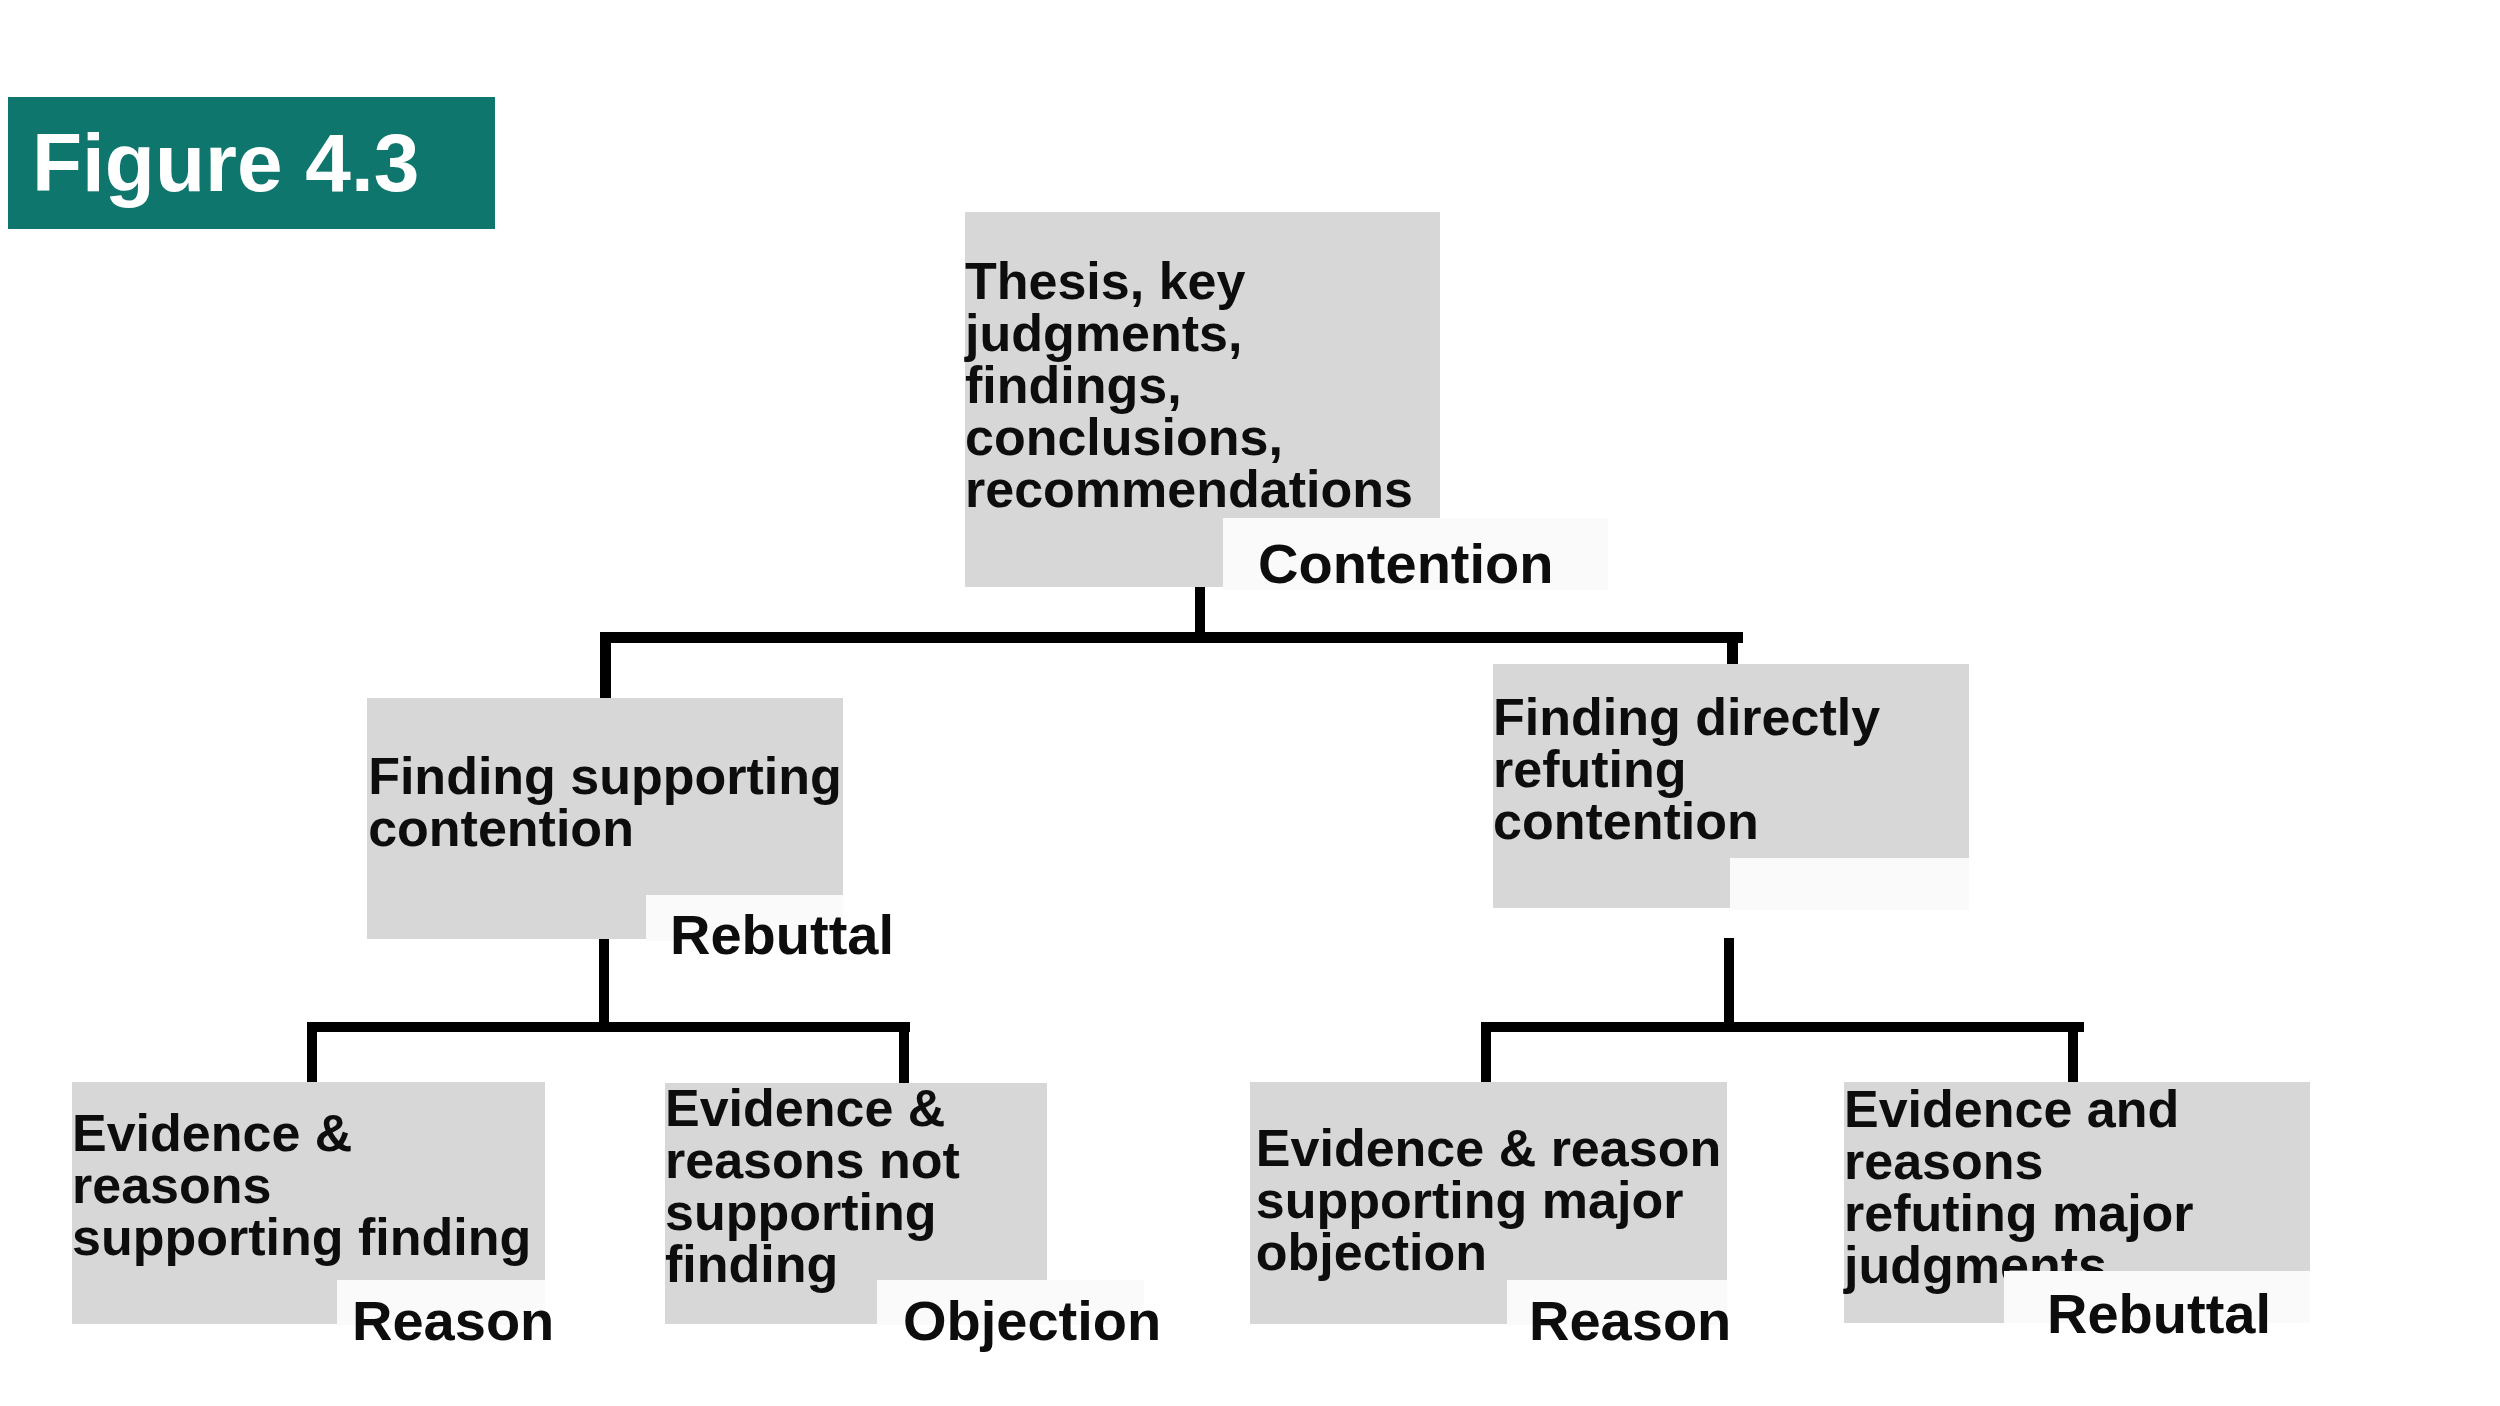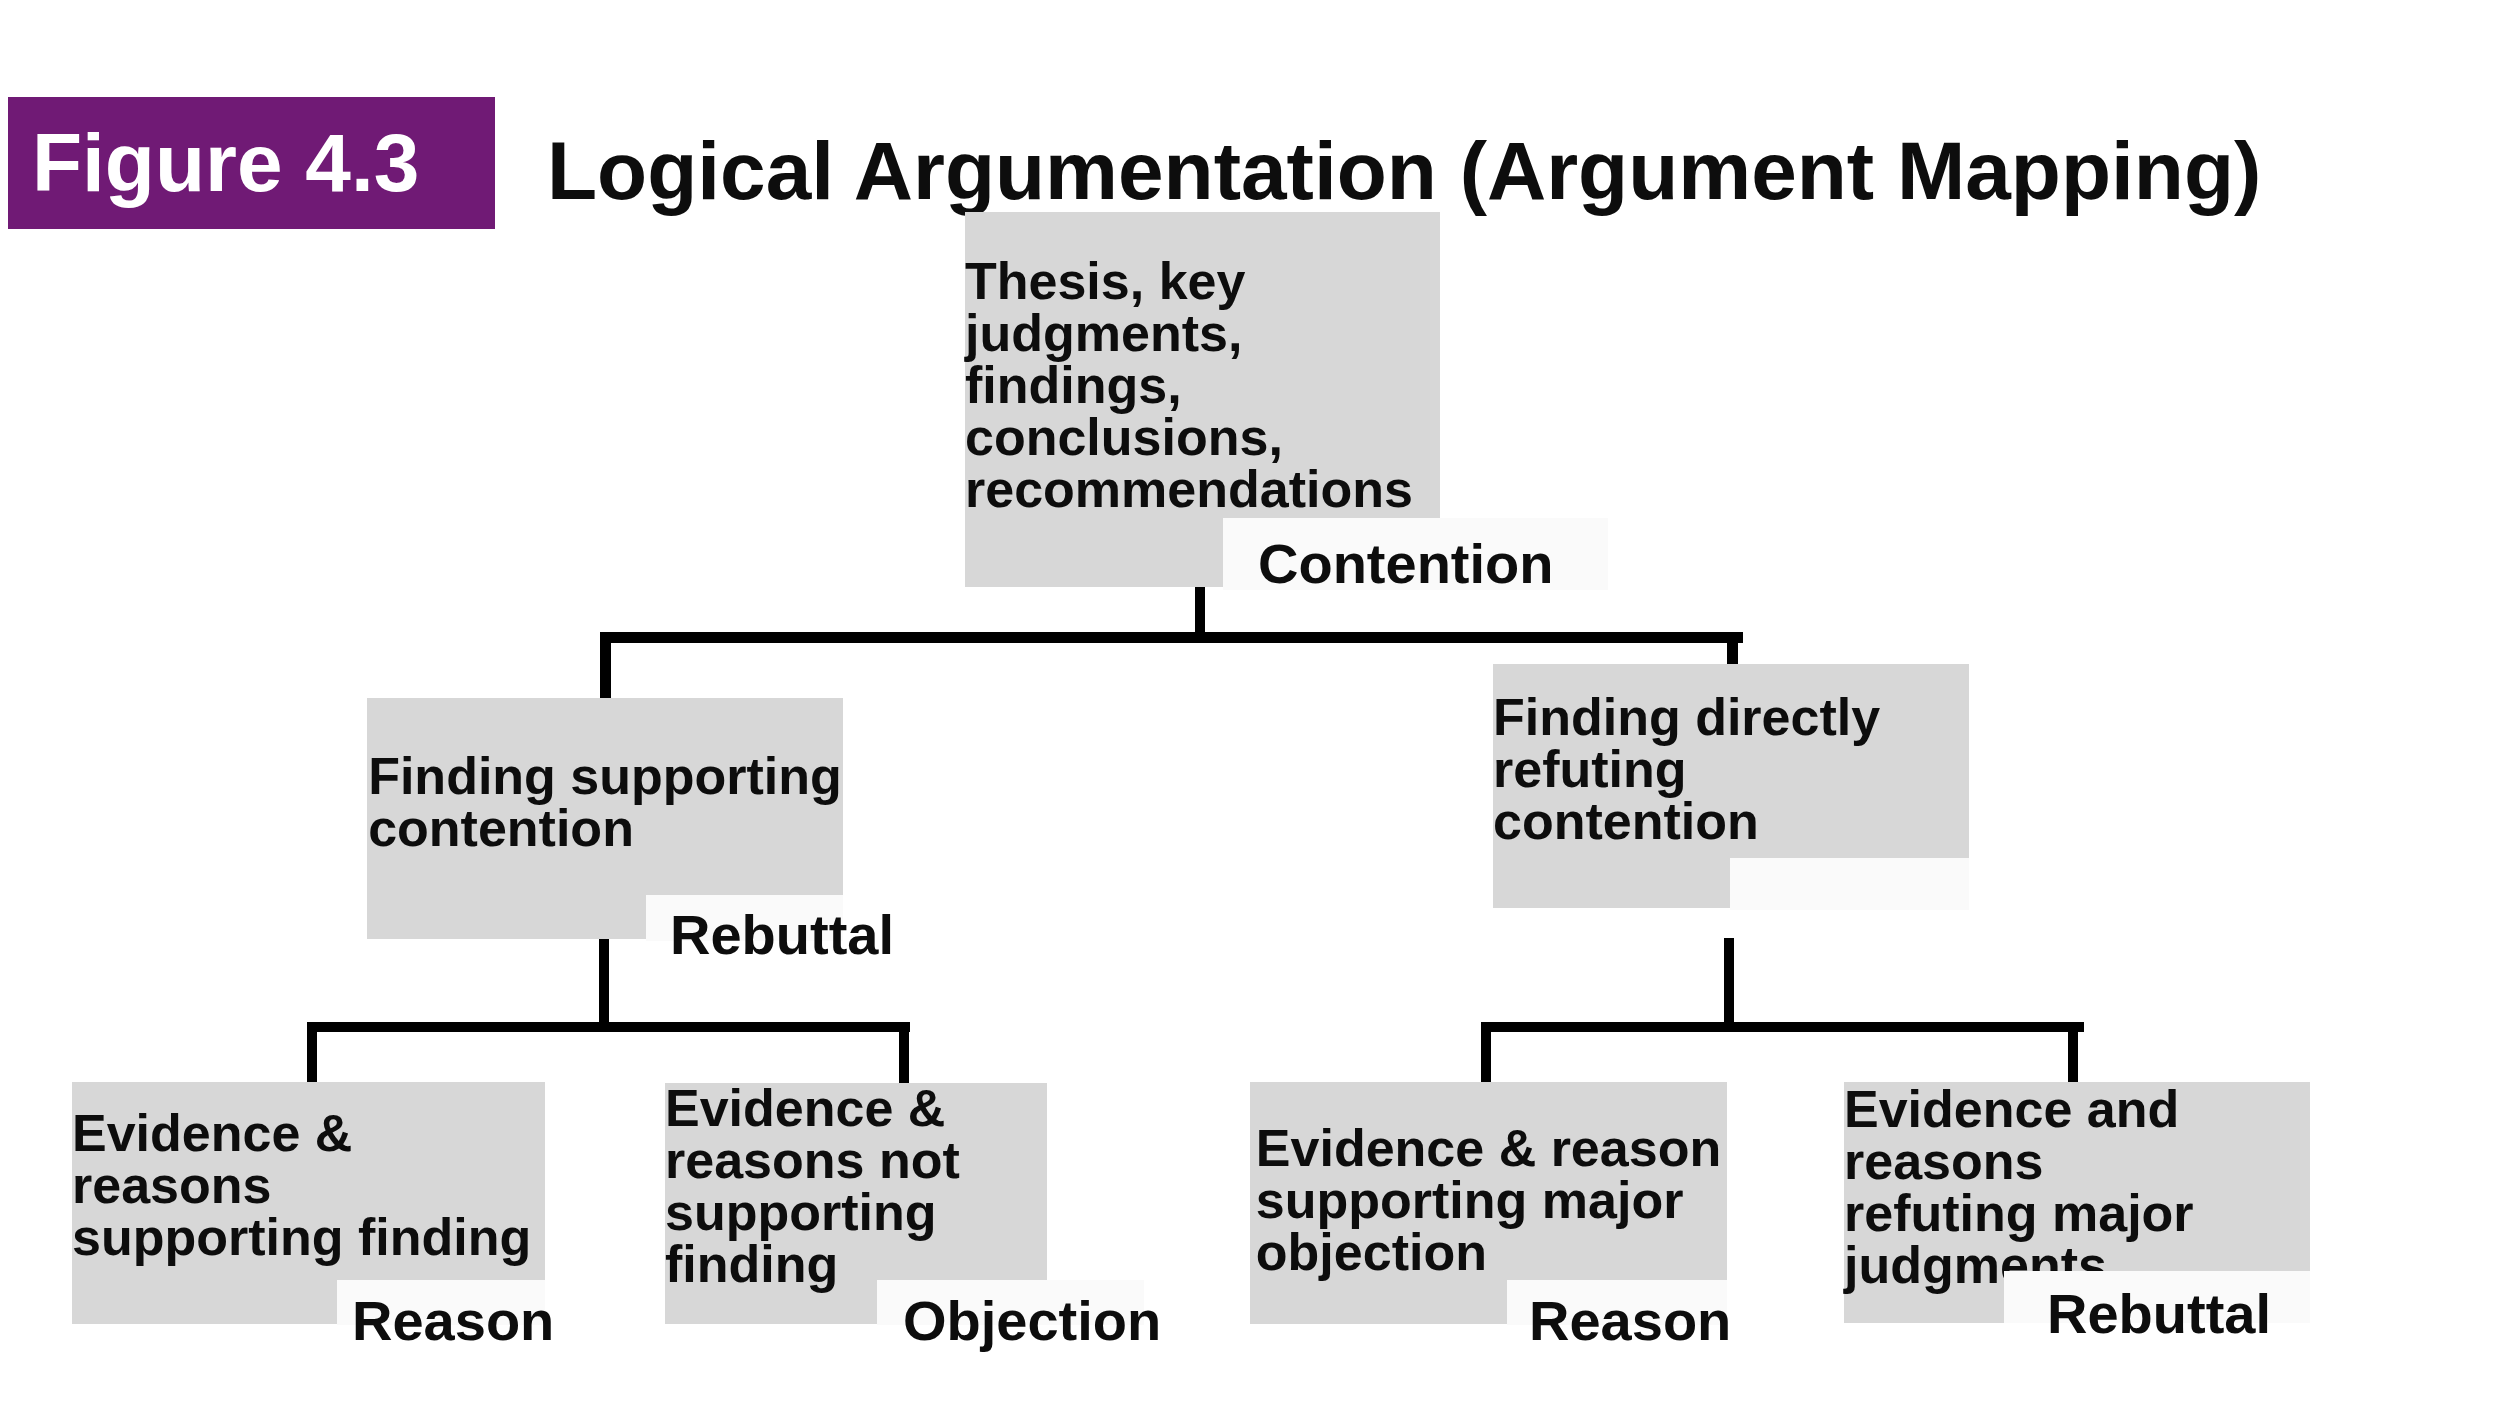--- a/index.html
+++ b/index.html
@@ -9,7 +9,7 @@
   }
   
   .figure-box{
-    position:absolute;left:8px;top:97px;width:487px;height:132px;background:#701a75;
+    position:absolute;left:8px;top:97px;width:487px;height:132px;background:#0f766e;
     display:flex;align-items:center;
   }
   .figure-box .fig-text{

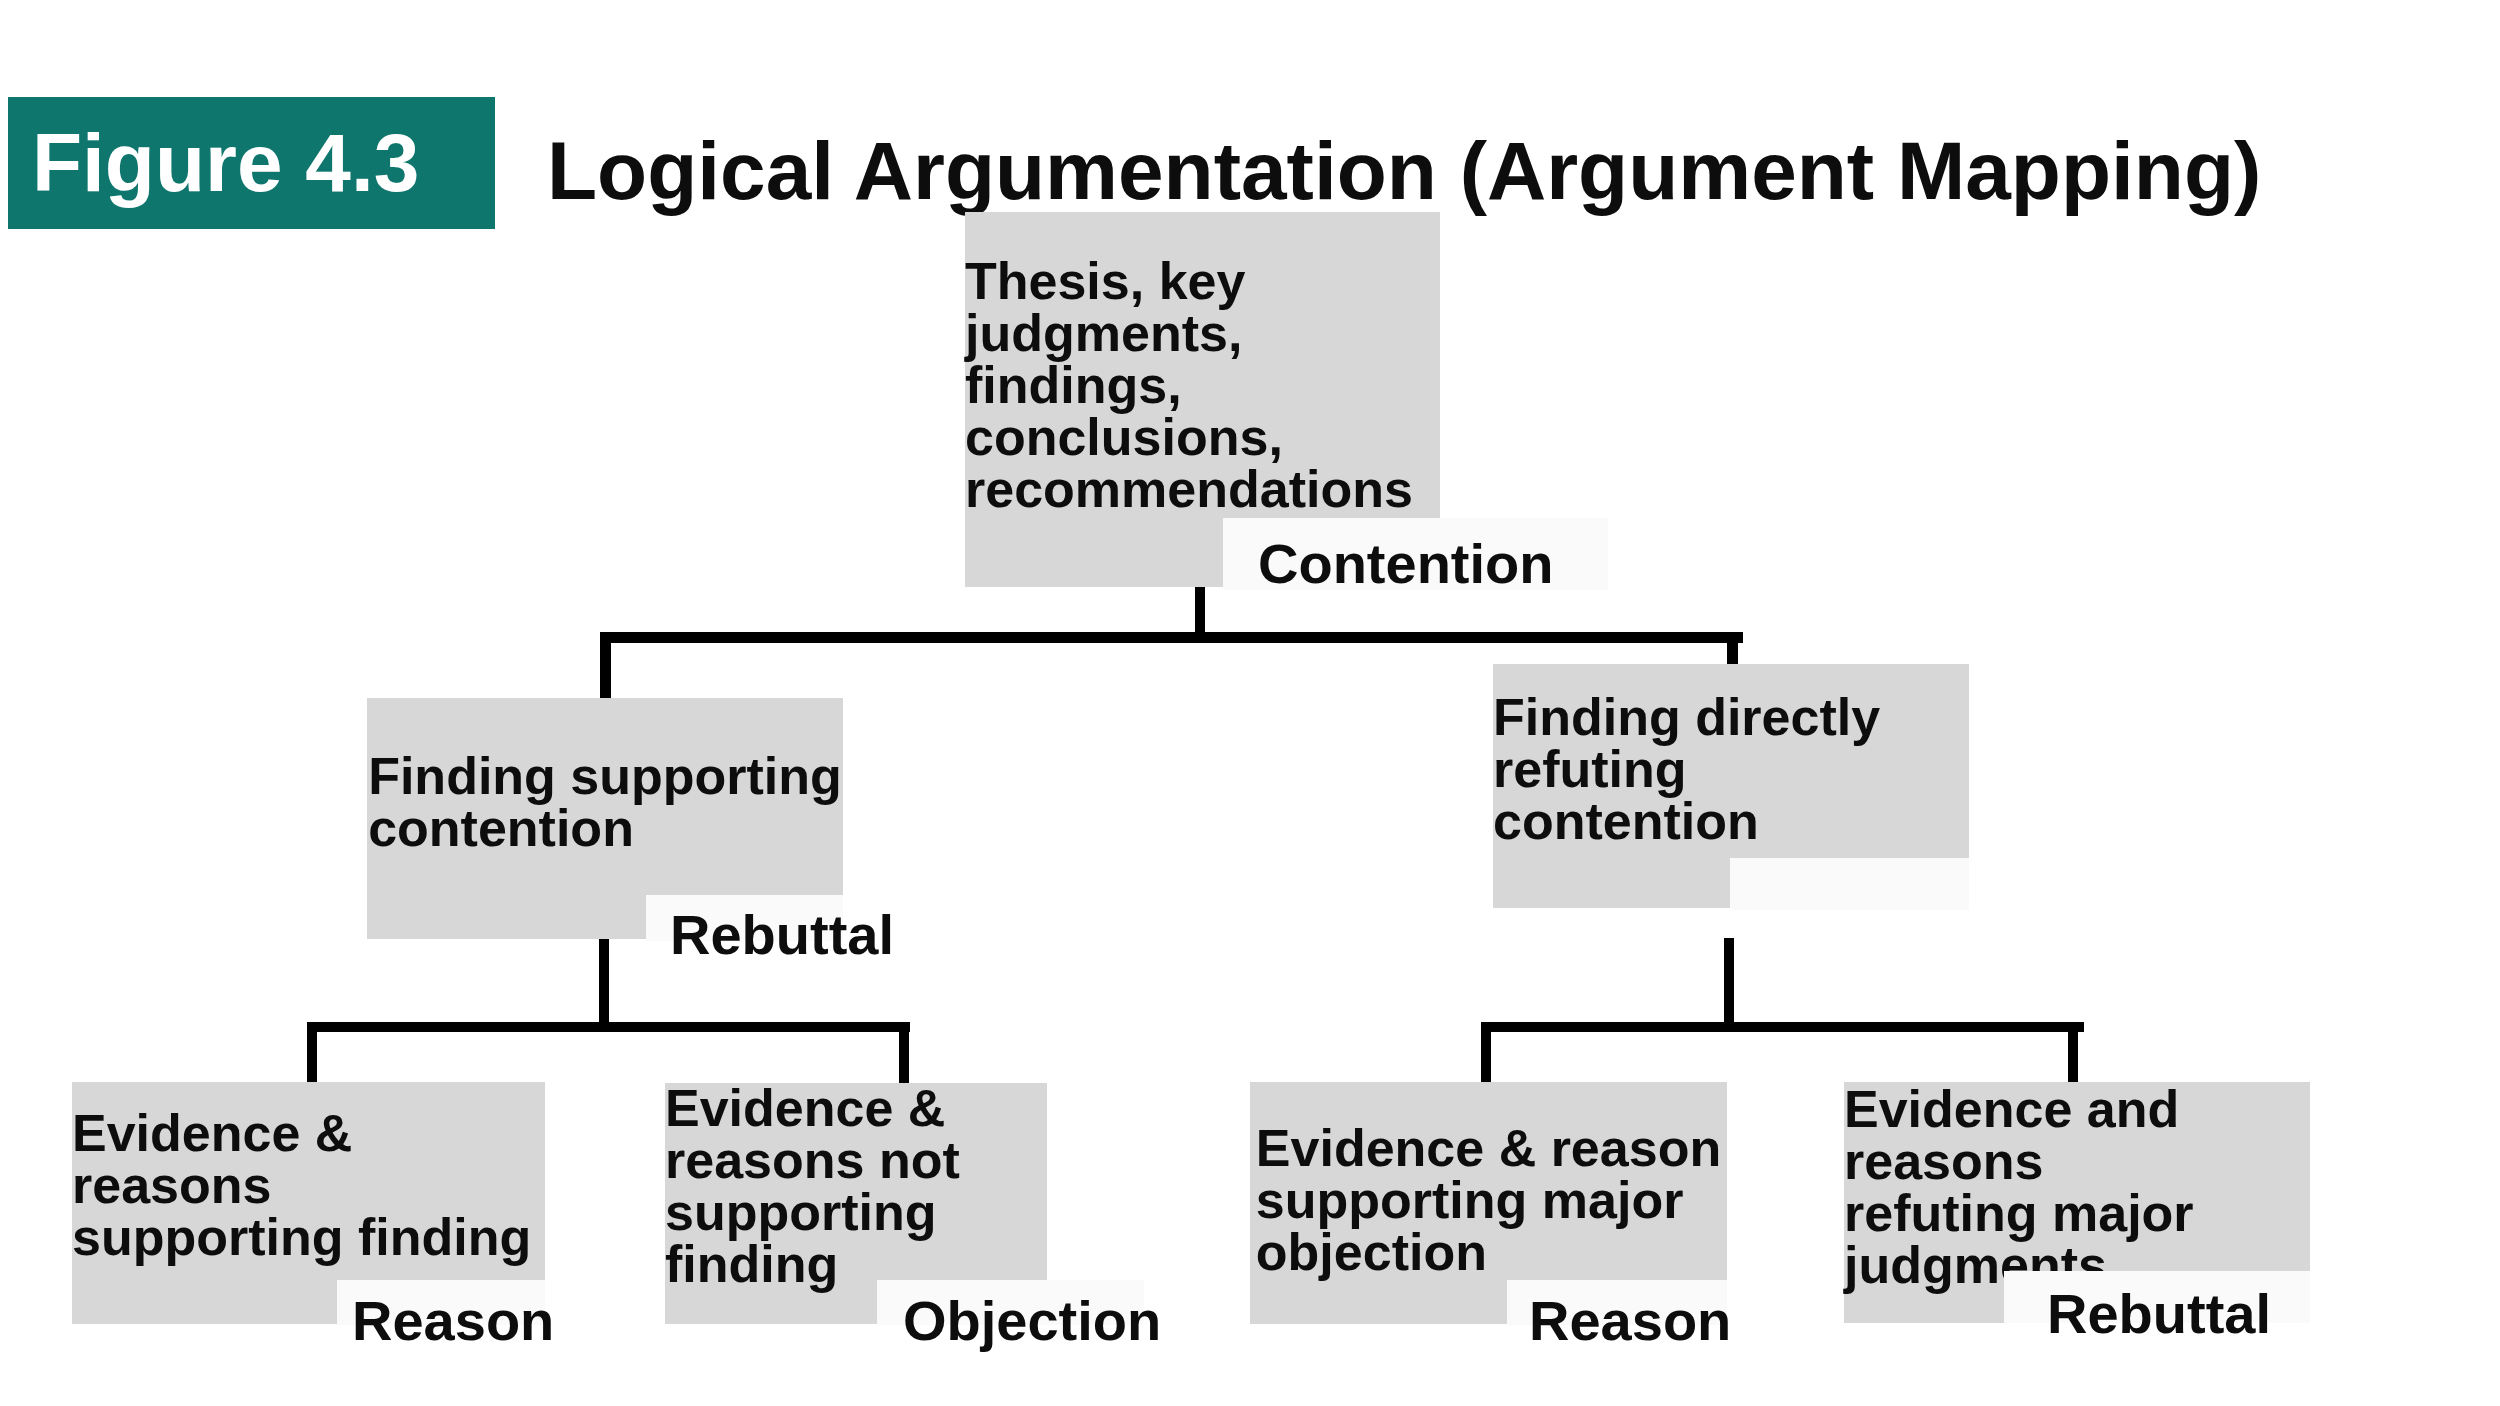--- a/index.html
+++ b/index.html
@@ -90,7 +90,6 @@
   <div class="figure-box">
     <span class="fig-text">Figure 4.3</span>
   </div>
-  <div class="main-title">Logical Argumentation (Argument Mapping)</div>
 
   <div class="conn c-stub-contention"></div>
   <div class="conn c-h-mid"></div>

